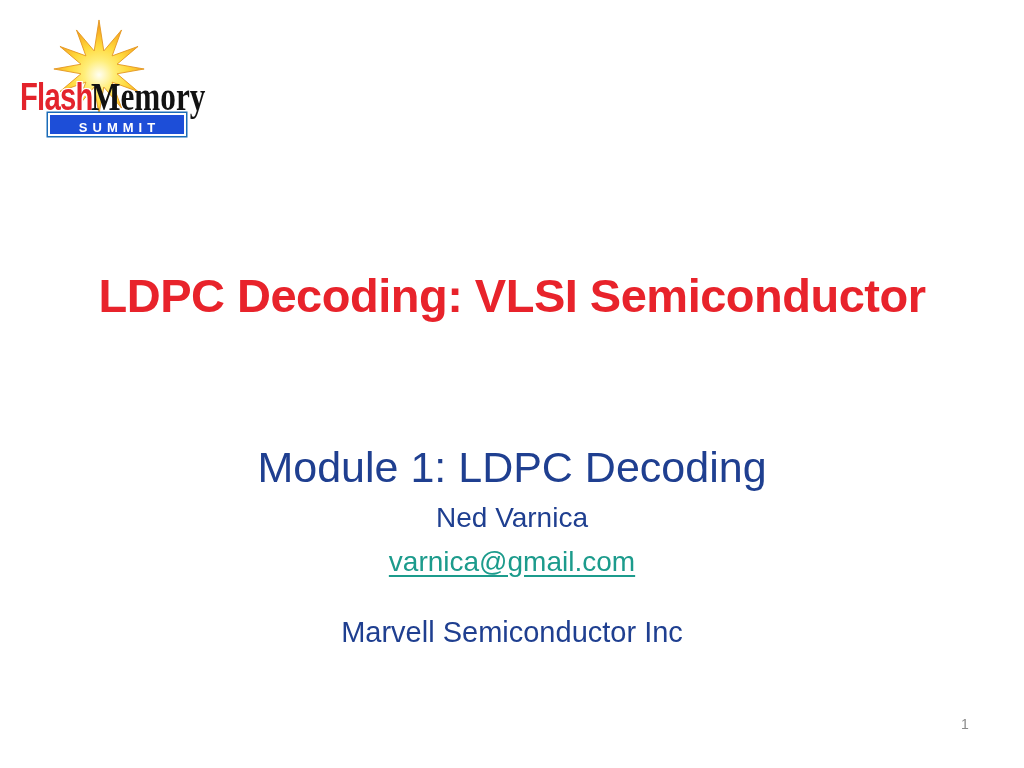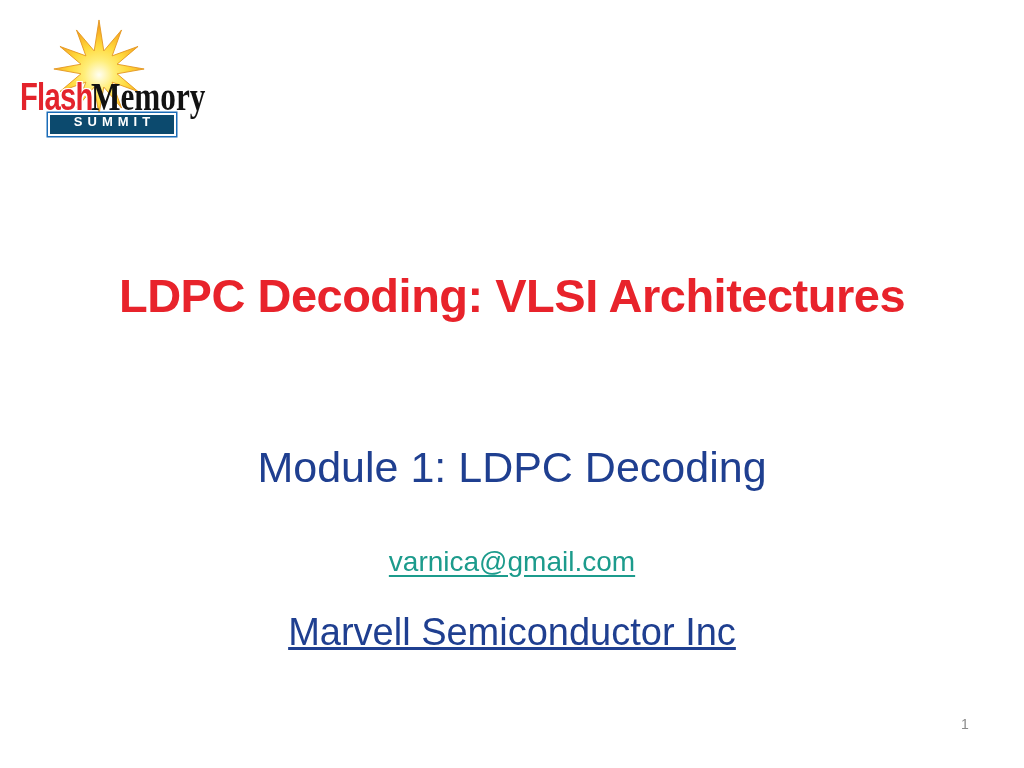--- a/index.html
+++ b/index.html
@@ -44,11 +44,11 @@
   }
   .summit-bar {
     position: absolute; left: 48px; top: 113px;
-    width: 128px; height: 23px;
-    background: #0c4a6e;
+    width: 138px; height: 23px;
+    background: #1d4ed8;
     border: 2px solid #ffffff;
     box-shadow: 0 0 0 1.5px #1A6CB8;
-    display: flex; align-items: flex-start; justify-content: center;
+    display: flex; align-items: flex-end; justify-content: center;
   }
   .summit-text {
     color: #ffffff; font-weight: bold; font-size: 13px;

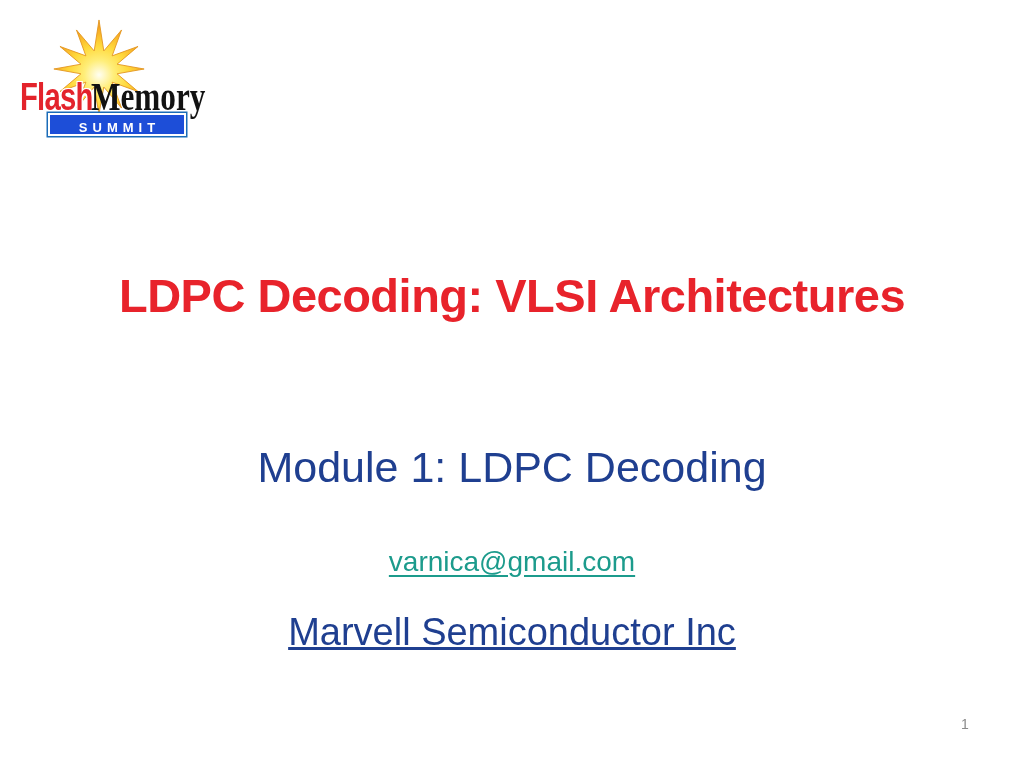--- a/index.html
+++ b/index.html
@@ -126,7 +126,7 @@
     </div>
   </div>
 
-  <h1 class="title"><span>LDPC Decoding: VLSI Architectures</span><br></h1>
+  <h1 class="title"><span>LDPC Decoding: VLSI Semiconductor</span><br></h1>
 
   <div class="subtitle">Module 1: LDPC Decoding</div>
 

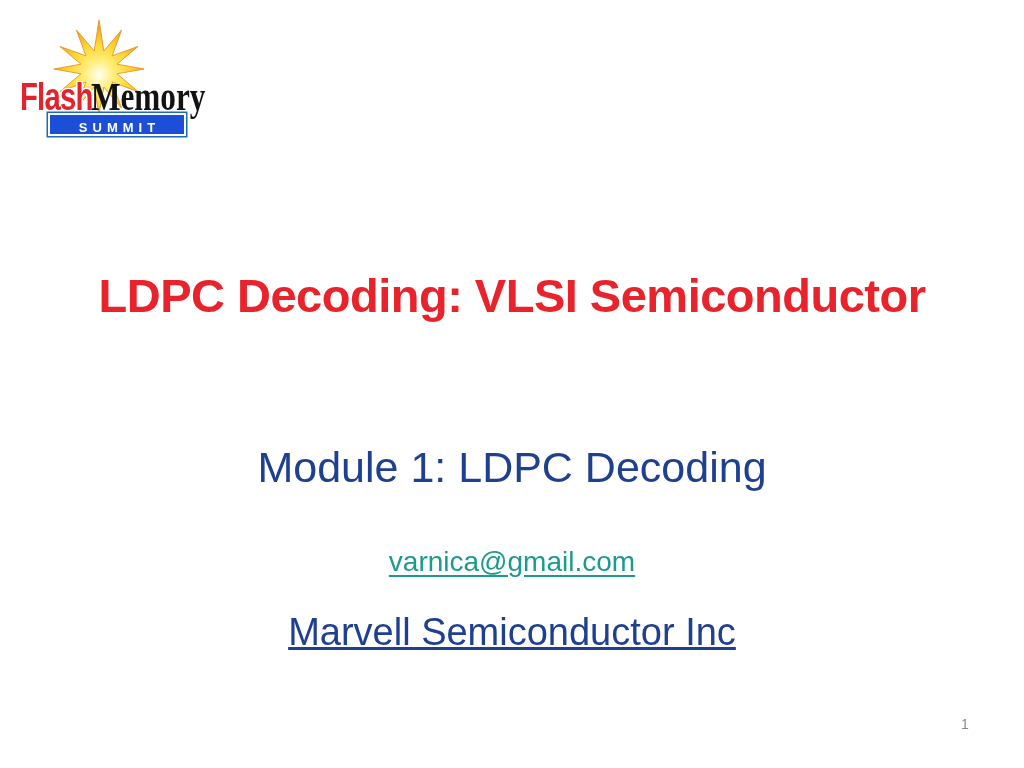--- a/index.html
+++ b/index.html
@@ -130,6 +130,7 @@
 
   <div class="subtitle">Module 1: LDPC Decoding</div>
 
+  <div class="author">Ned Varnica</div>
 
   <div class="email-row">
     <a href="#" class="email-link">varnica@gmail.com</a>

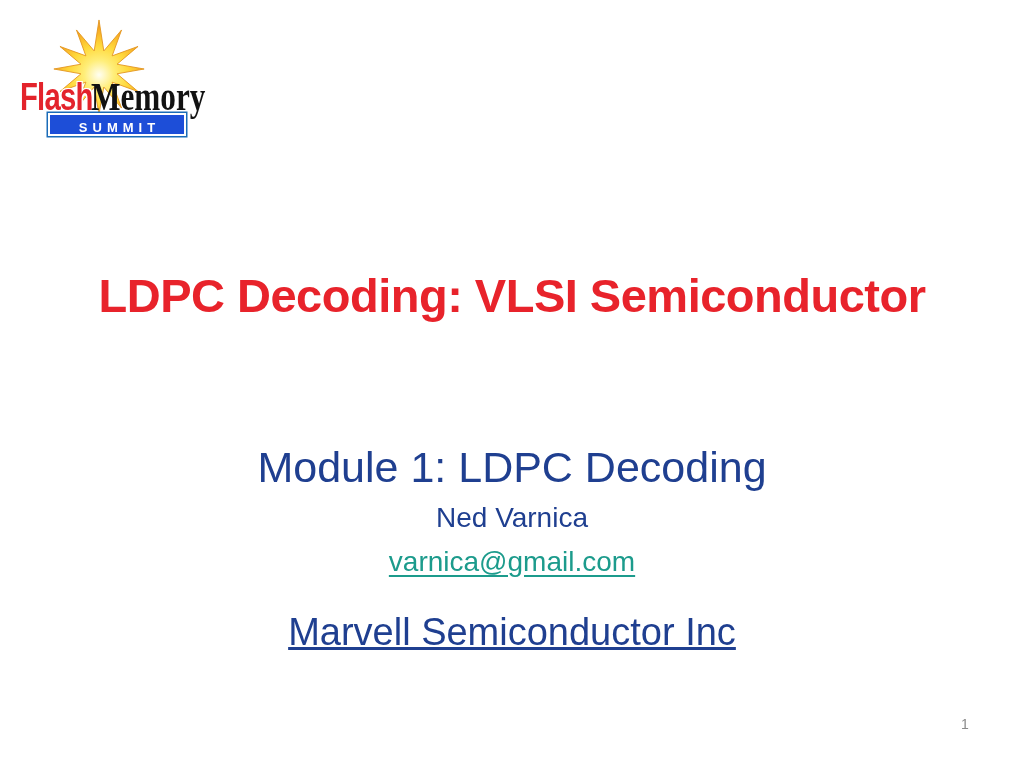--- a/index.html
+++ b/index.html
@@ -92,9 +92,8 @@
     position: absolute; left: 0; top: 615px; width: 100%;
     text-align: center;
     color: #1F3F90;
-    font-size: 38px;
+    font-size: 29px;
     line-height: 35px;
-    text-decoration: underline;
   }
   .page-number {
     position: absolute; left: 953px; top: 716px; width: 24px;

